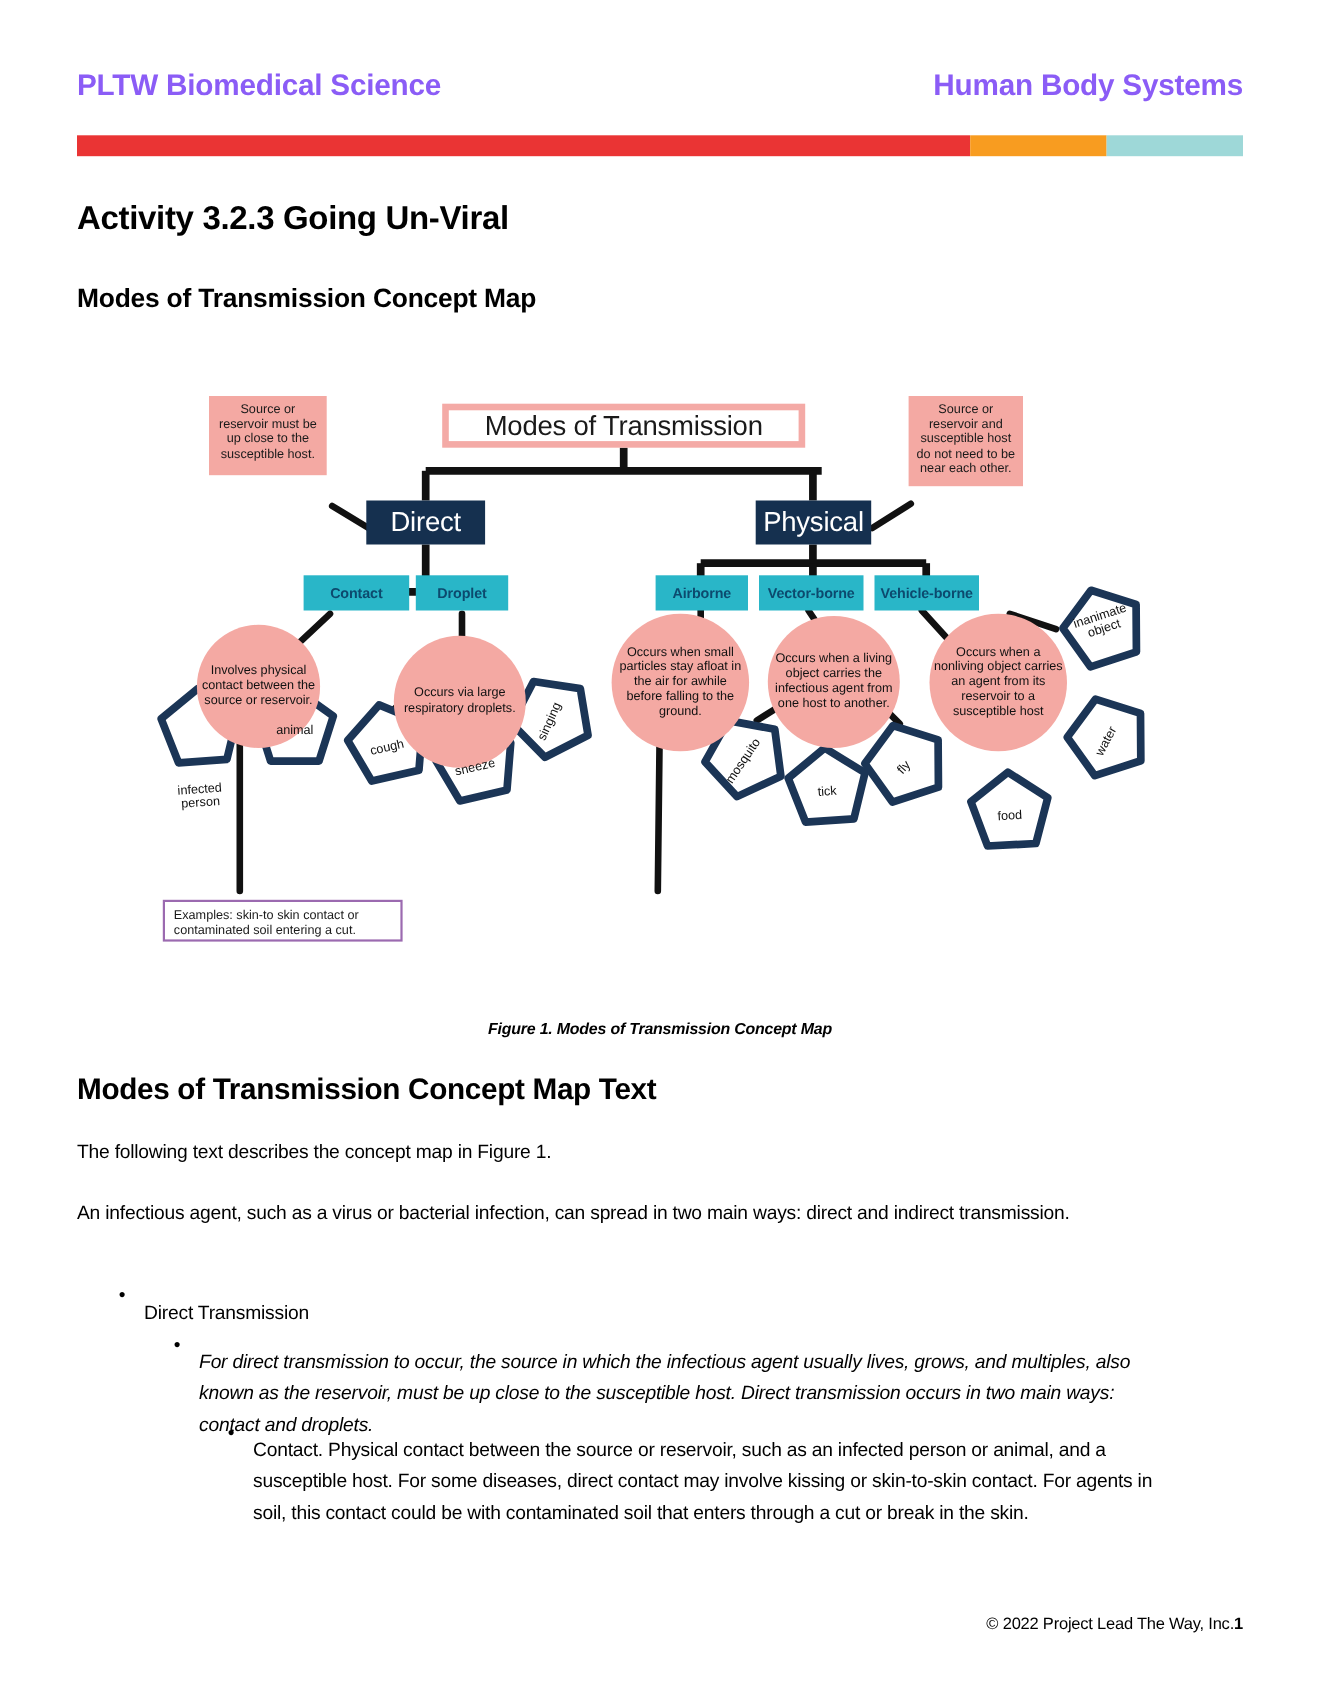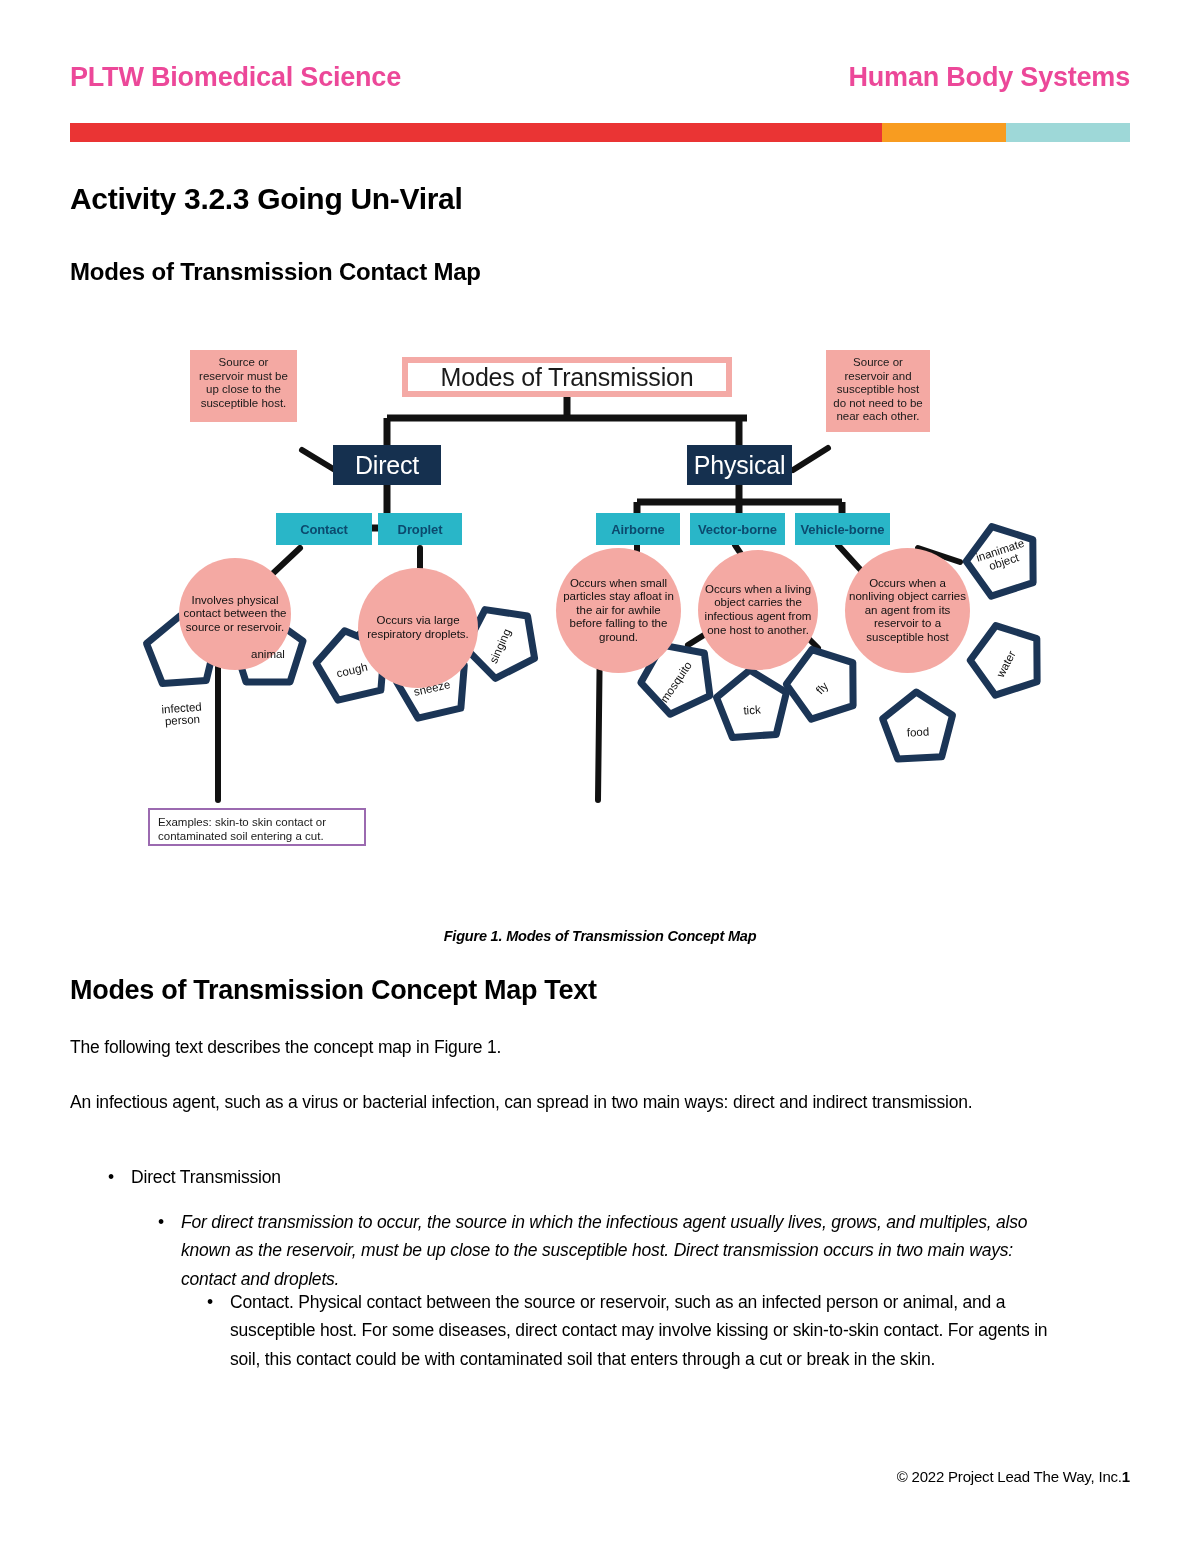--- a/index.html
+++ b/index.html
@@ -29,7 +29,7 @@
   .hdr-left, .hdr-right {
     font-size: 27px;
     font-weight: bold;
-    color: #ec4899;
+    color: #8b5cf6;
     letter-spacing: -0.2px;
   }
 

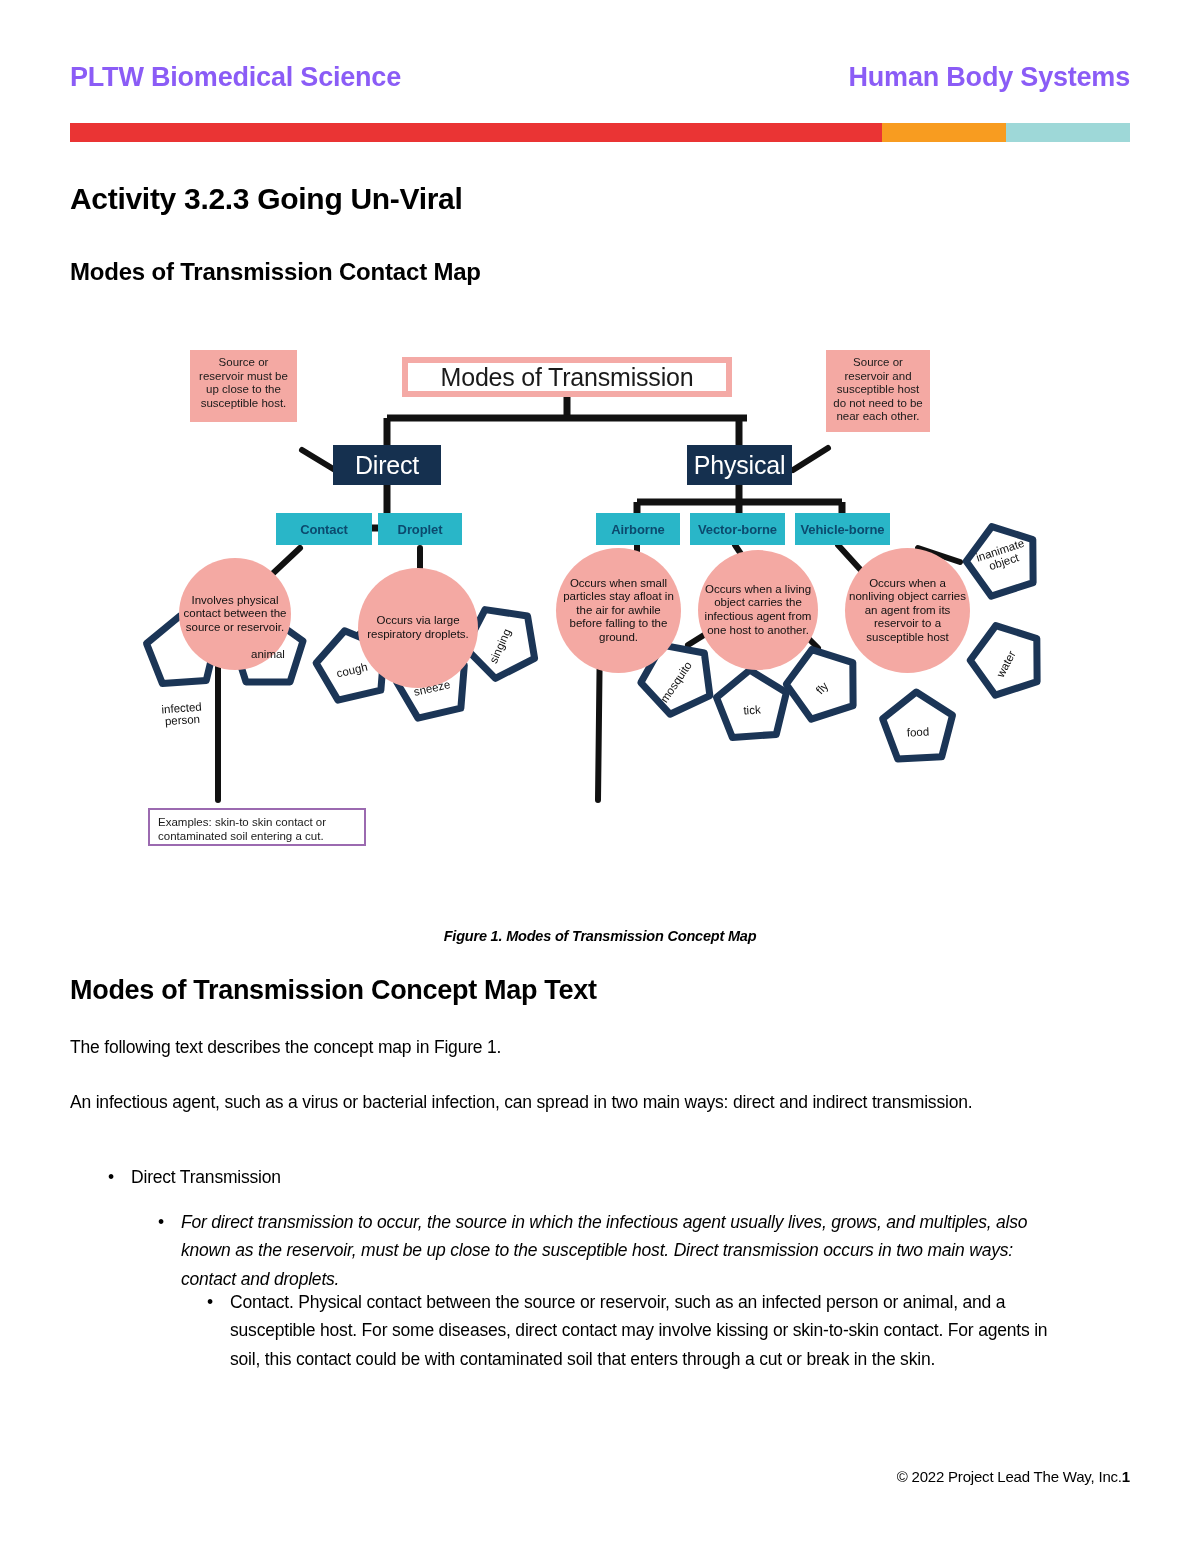--- a/index.html
+++ b/index.html
@@ -221,7 +221,7 @@
 </div>
 
 <div class="h1">Activity 3.2.3 Going Un-Viral</div>
-<div class="h2">Modes of Transmission Contact Map</div>
+<div class="h2">Modes of Transmission Concept Map</div>
 
 <div class="figure">
 

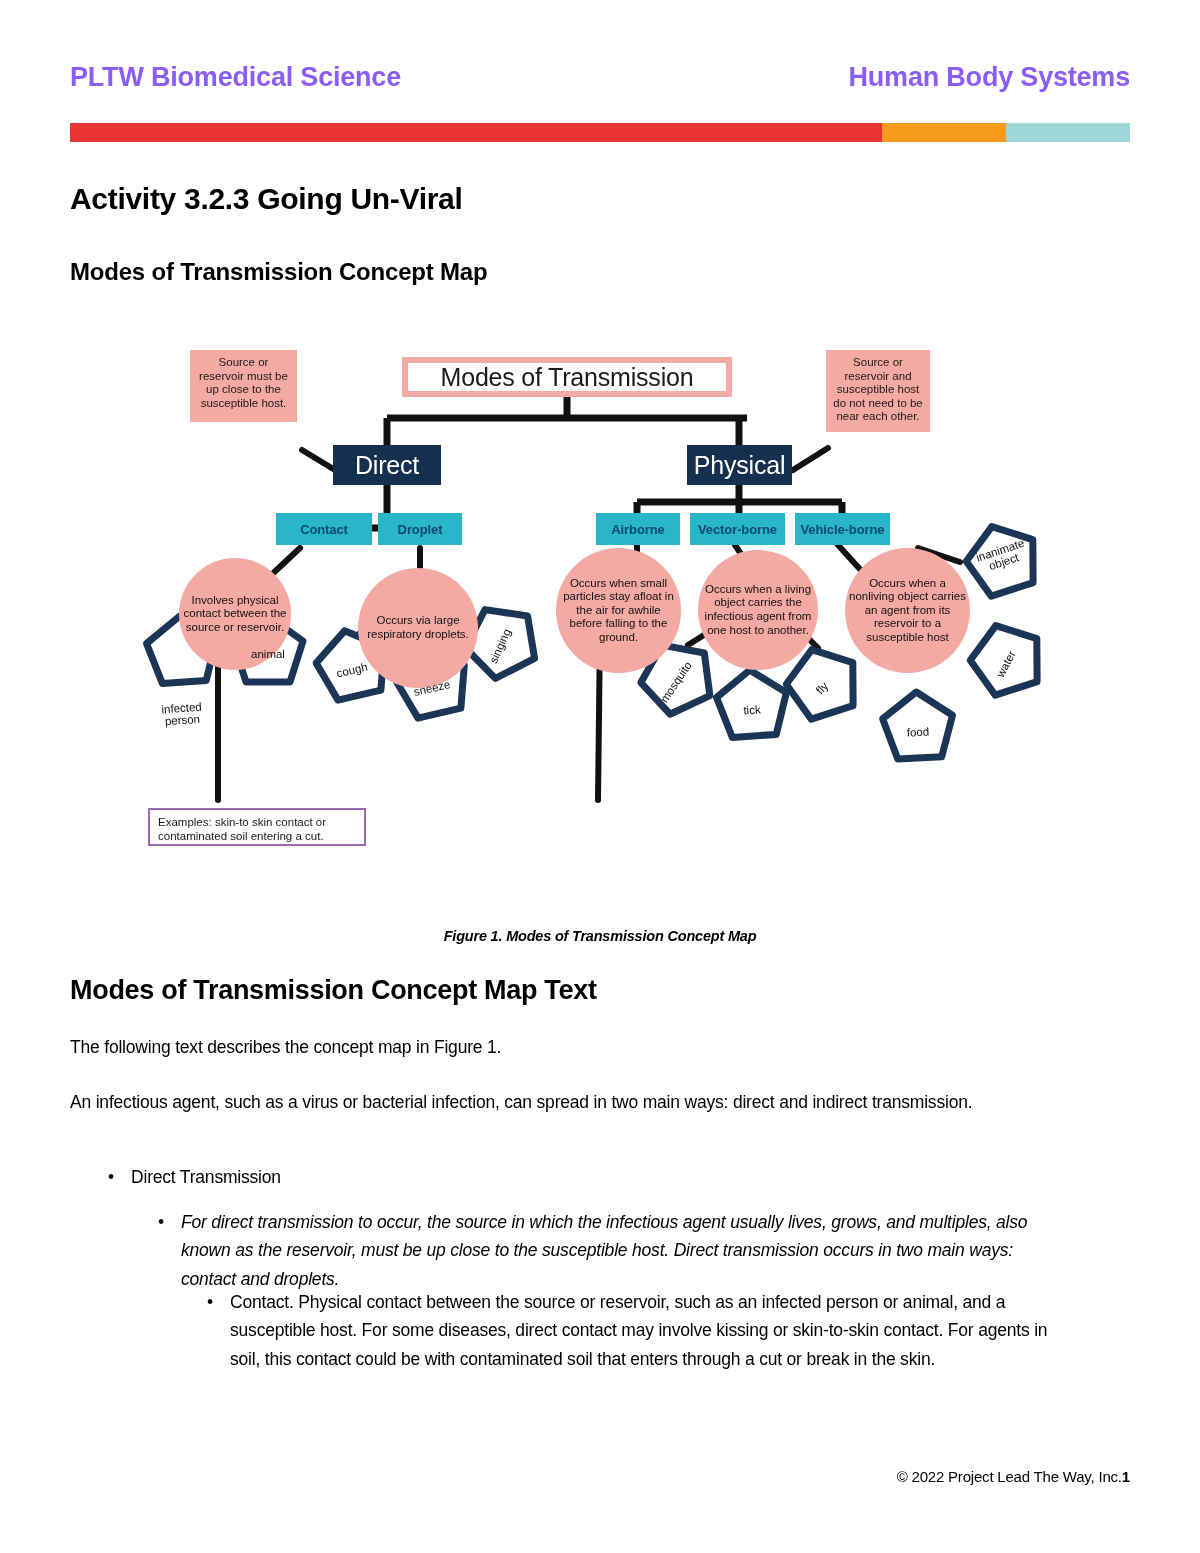--- a/index.html
+++ b/index.html
@@ -75,7 +75,7 @@
   .figure {
     position: absolute;
     left: 0px;
-    top: 330px;
+    top: 340px;
     width: 962px;
     height: 580px;
   }

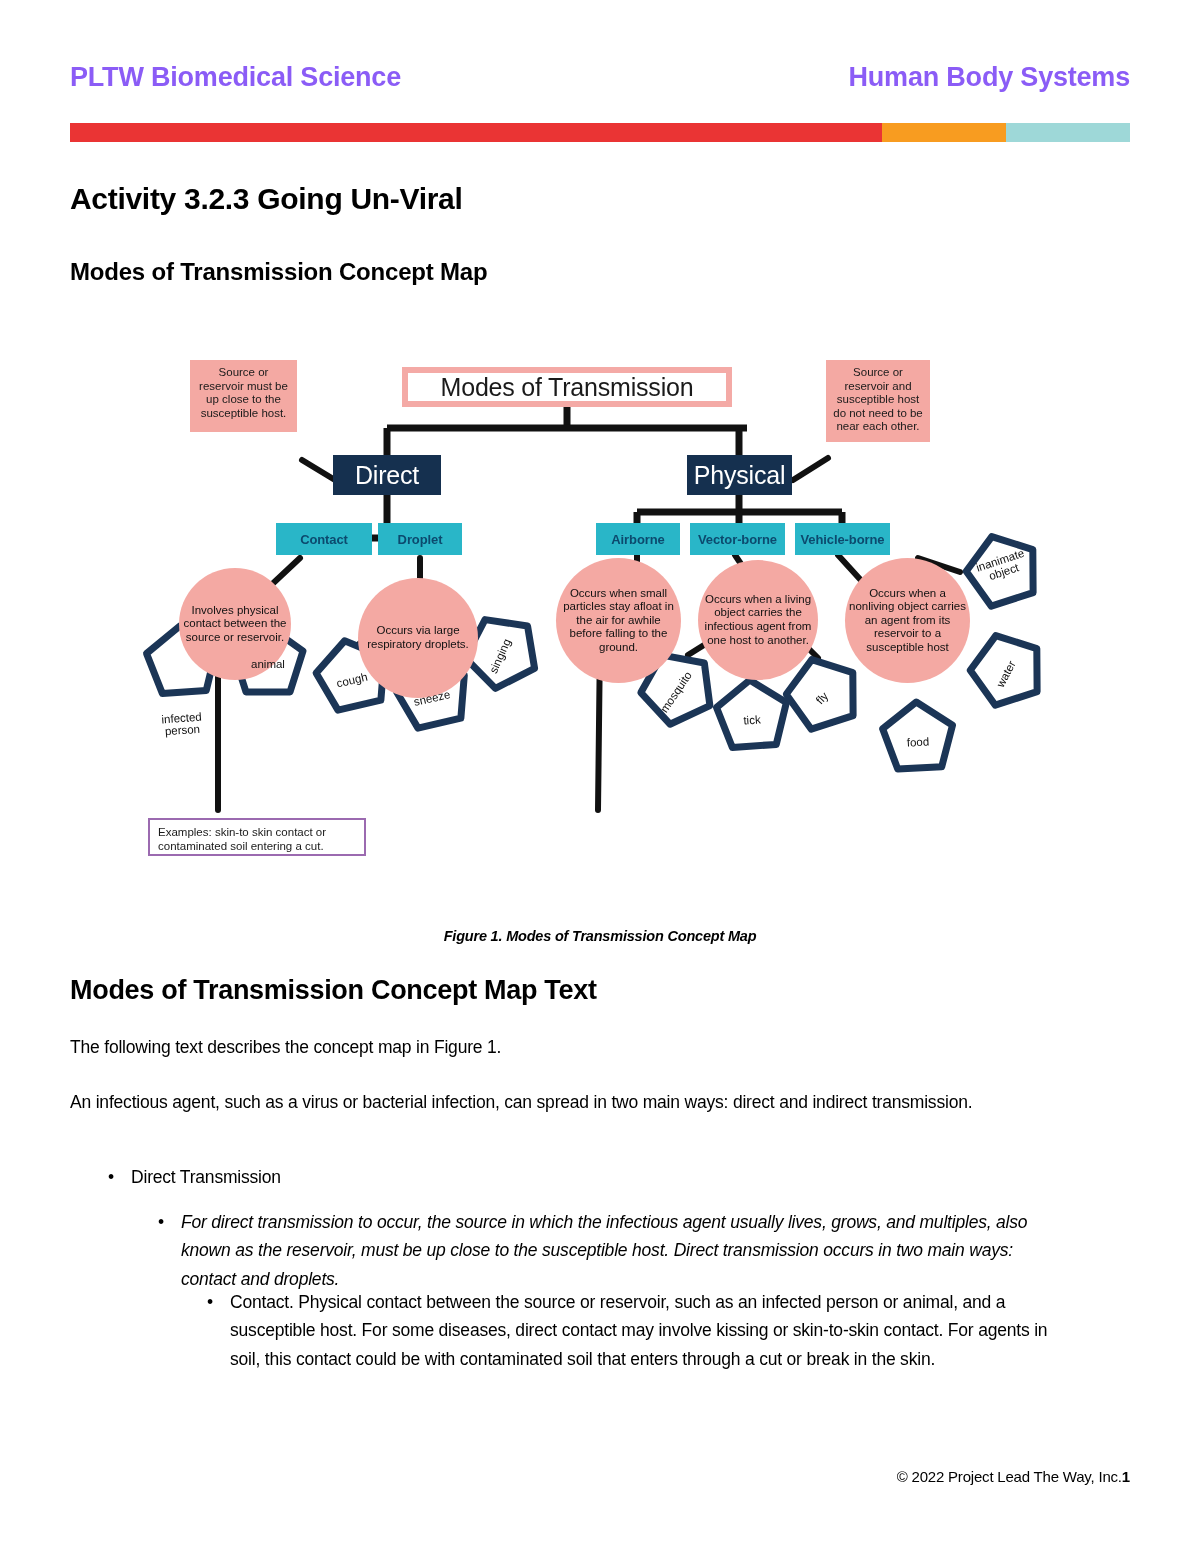--- a/index.html
+++ b/index.html
@@ -184,7 +184,7 @@
     left: 0;
     top: 0;
   }
-  .bullet .txt { display: block; }
+  .bullet .txt { display: block; margin-top: 16px; }
 
   #b1 { left: 108px; top: 1163px; width: 900px; }
   #b1 .txt { margin-left: 23px; }

